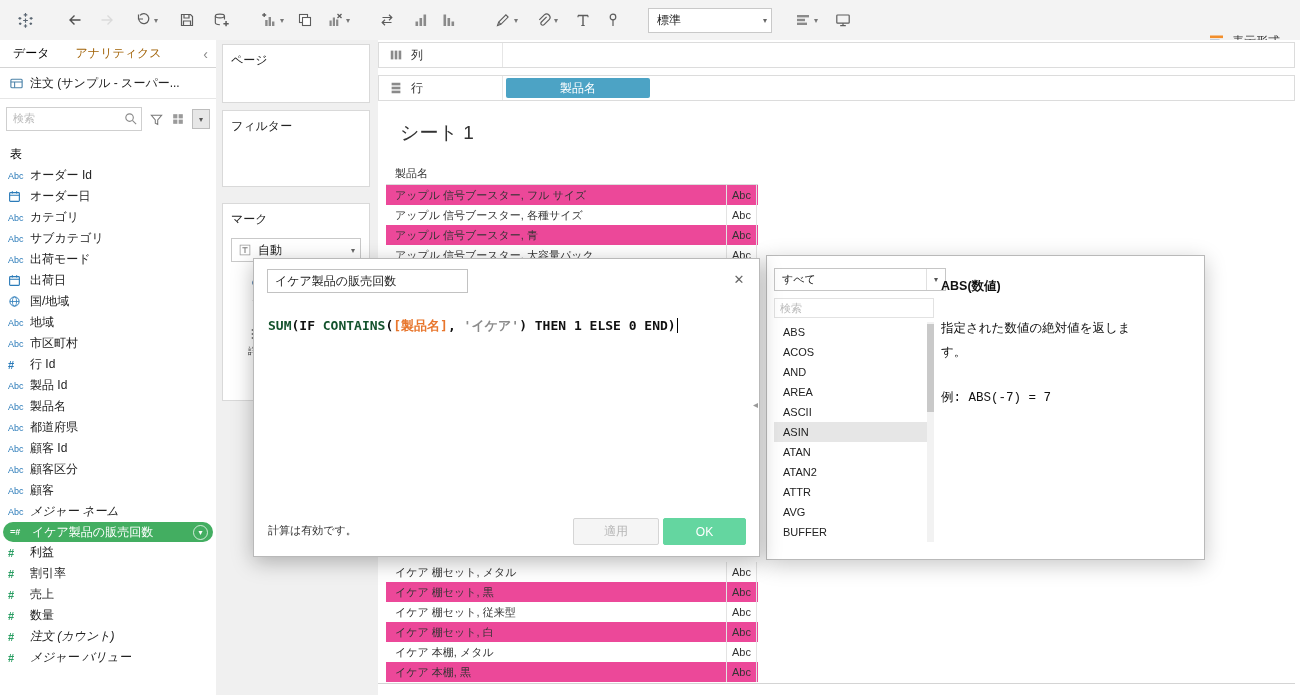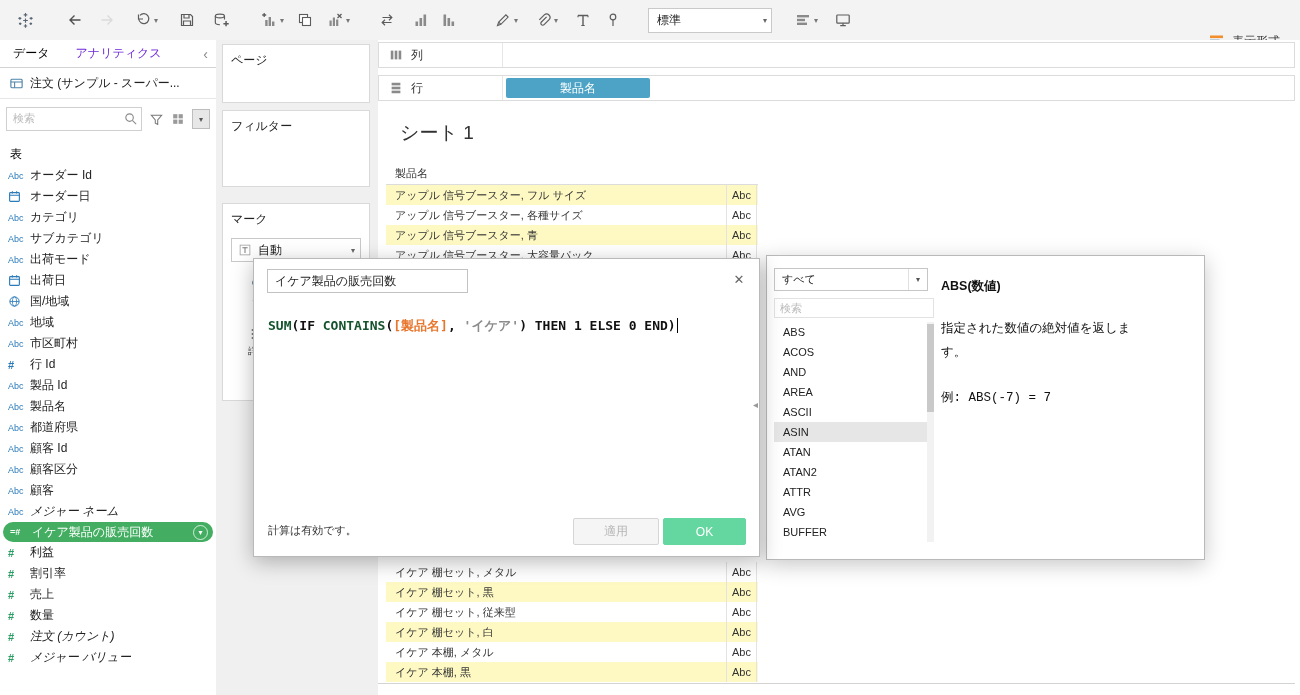--- a/index.html
+++ b/index.html
@@ -22,7 +22,7 @@
   
   .sidebar{position:absolute;left:0;top:40px;width:216px;bottom:0;background:#fff;border-right:1px solid #d4d4d4;}
   .side-tabs{display:flex;align-items:center;height:27px;border-bottom:1px solid #d4d4d4;}
-  .side-tab{padding:0 13px;font-size:12px;color:#6d28d9;height:100%;display:flex;align-items:center;}
+  .side-tab{padding:0 13px;font-size:12px;color:#a16207;height:100%;display:flex;align-items:center;}
   .side-tab.active{color:#000;}
   .side-collapse{margin-left:auto;margin-right:8px;color:#888;font-size:14px;line-height:1;}
   .datasource{height:30px;display:flex;align-items:center;gap:6px;padding:0 8px;border-bottom:1px solid #e6e6e6;}

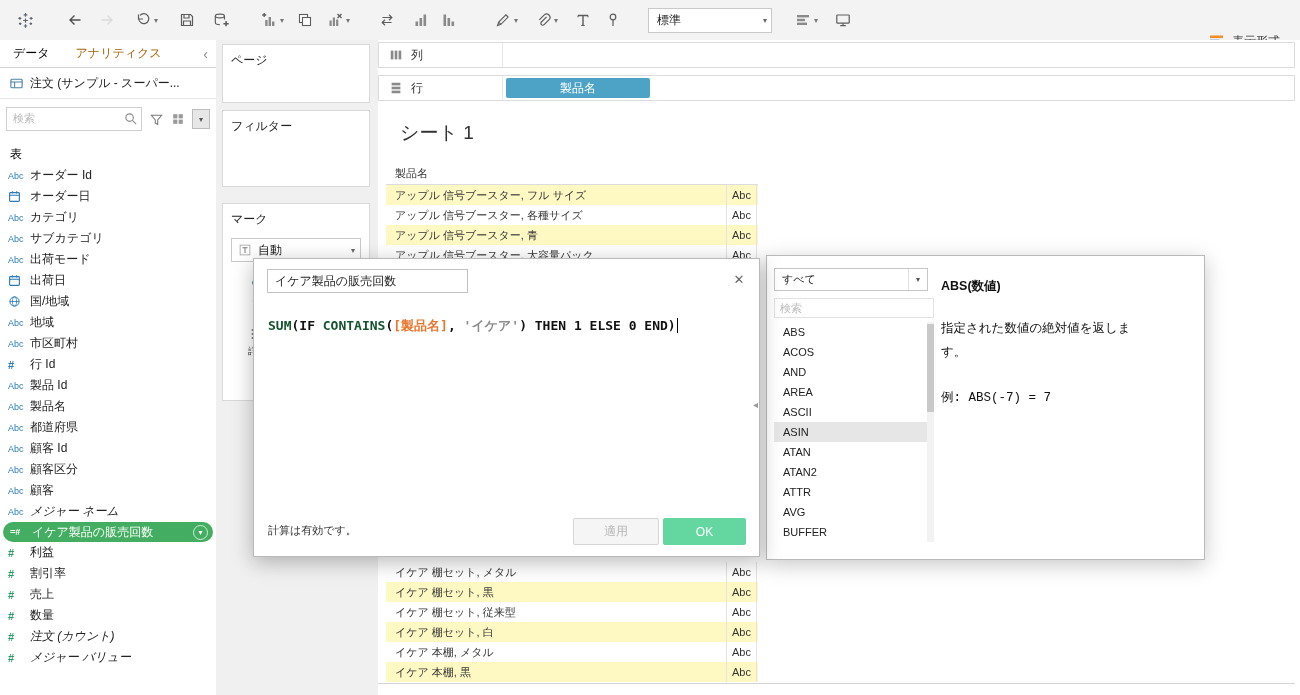--- a/index.html
+++ b/index.html
@@ -68,7 +68,7 @@
   .vtable{position:absolute;left:8px;top:122px;width:372px;}
   .vt-header{height:23px;display:flex;align-items:center;padding-left:9px;font-size:11px;color:#333;border-bottom:1px solid #dcdcdc;box-sizing:border-box;}
   .vt-row{height:20px;display:flex;font-size:11px;color:#333;}
-  .vt-row.band{background:#fef9c3;}
+  .vt-row.band{background:#ec4899;}
   .vt-name{width:340px;padding-left:9px;display:flex;align-items:center;white-space:nowrap;overflow:hidden;box-sizing:border-box;}
   .vt-abc{width:31px;display:flex;align-items:center;justify-content:center;border-left:1px solid #e3e3e3;border-right:1px solid #e3e3e3;box-sizing:border-box;}
   #vt-bottom{position:absolute;left:0;top:400px;width:372px;}

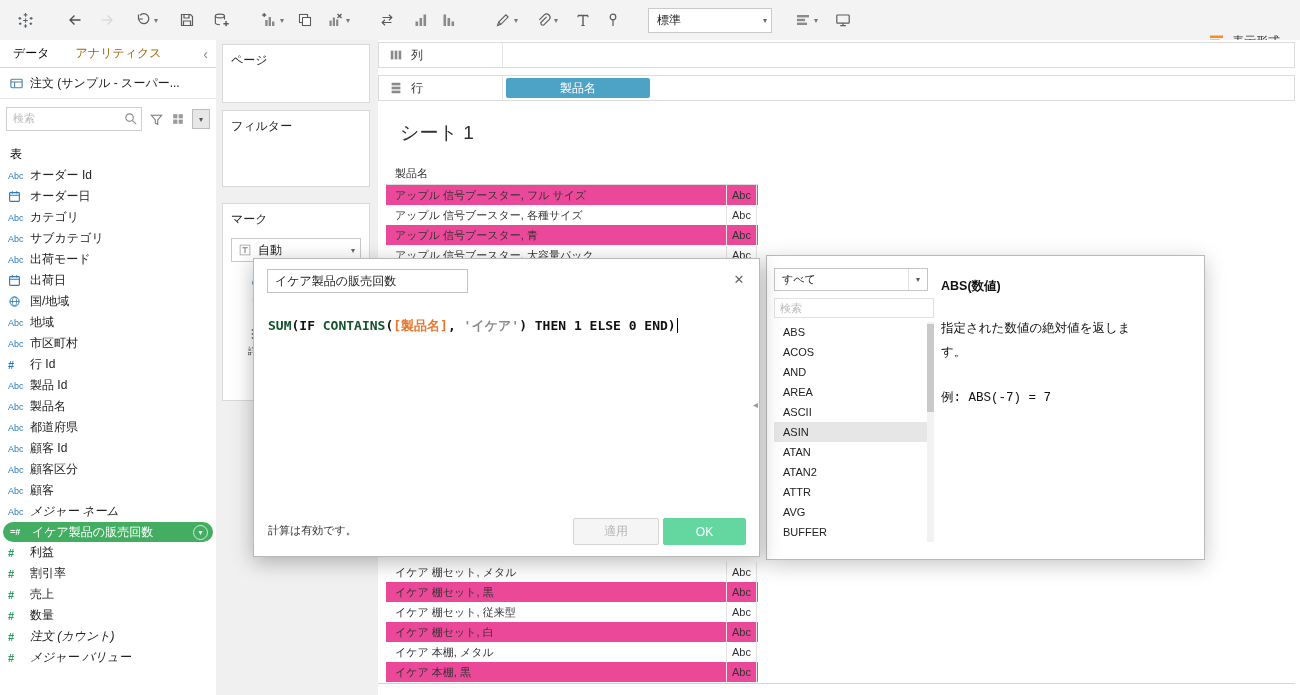--- a/index.html
+++ b/index.html
@@ -91,7 +91,7 @@
 
   
   .func-panel{position:absolute;left:766px;top:255px;width:437px;height:303px;background:#fff;border:1px solid #b9b9b9;box-shadow:0 5px 20px rgba(0,0,0,.22);z-index:25;}
-  .fp-category{position:absolute;left:7px;top:12px;width:154px;height:23px;border:1px solid #c6c6c6;display:flex;align-items:center;padding:0 0 0 7px;font-size:11px;color:#222;box-sizing:border-box;background:#fff;}
+  .fp-category{position:absolute;left:7px;top:12px;width:172px;height:23px;border:1px solid #c6c6c6;display:flex;align-items:center;padding:0 0 0 7px;font-size:11px;color:#222;box-sizing:border-box;background:#fff;}
   .fp-cat-caret{margin-left:auto;width:18px;height:100%;display:flex;align-items:center;justify-content:center;border-left:1px solid #e0e0e0;font-size:8px;color:#555;}
   .fp-search{position:absolute;left:7px;top:42px;width:160px;height:20px;border:1px solid #e2e2e2;font-size:11px;padding:0 5px;font-family:inherit;box-sizing:border-box;outline:none;color:#333;}
   .fp-search::placeholder{color:#b9b9b9;}

